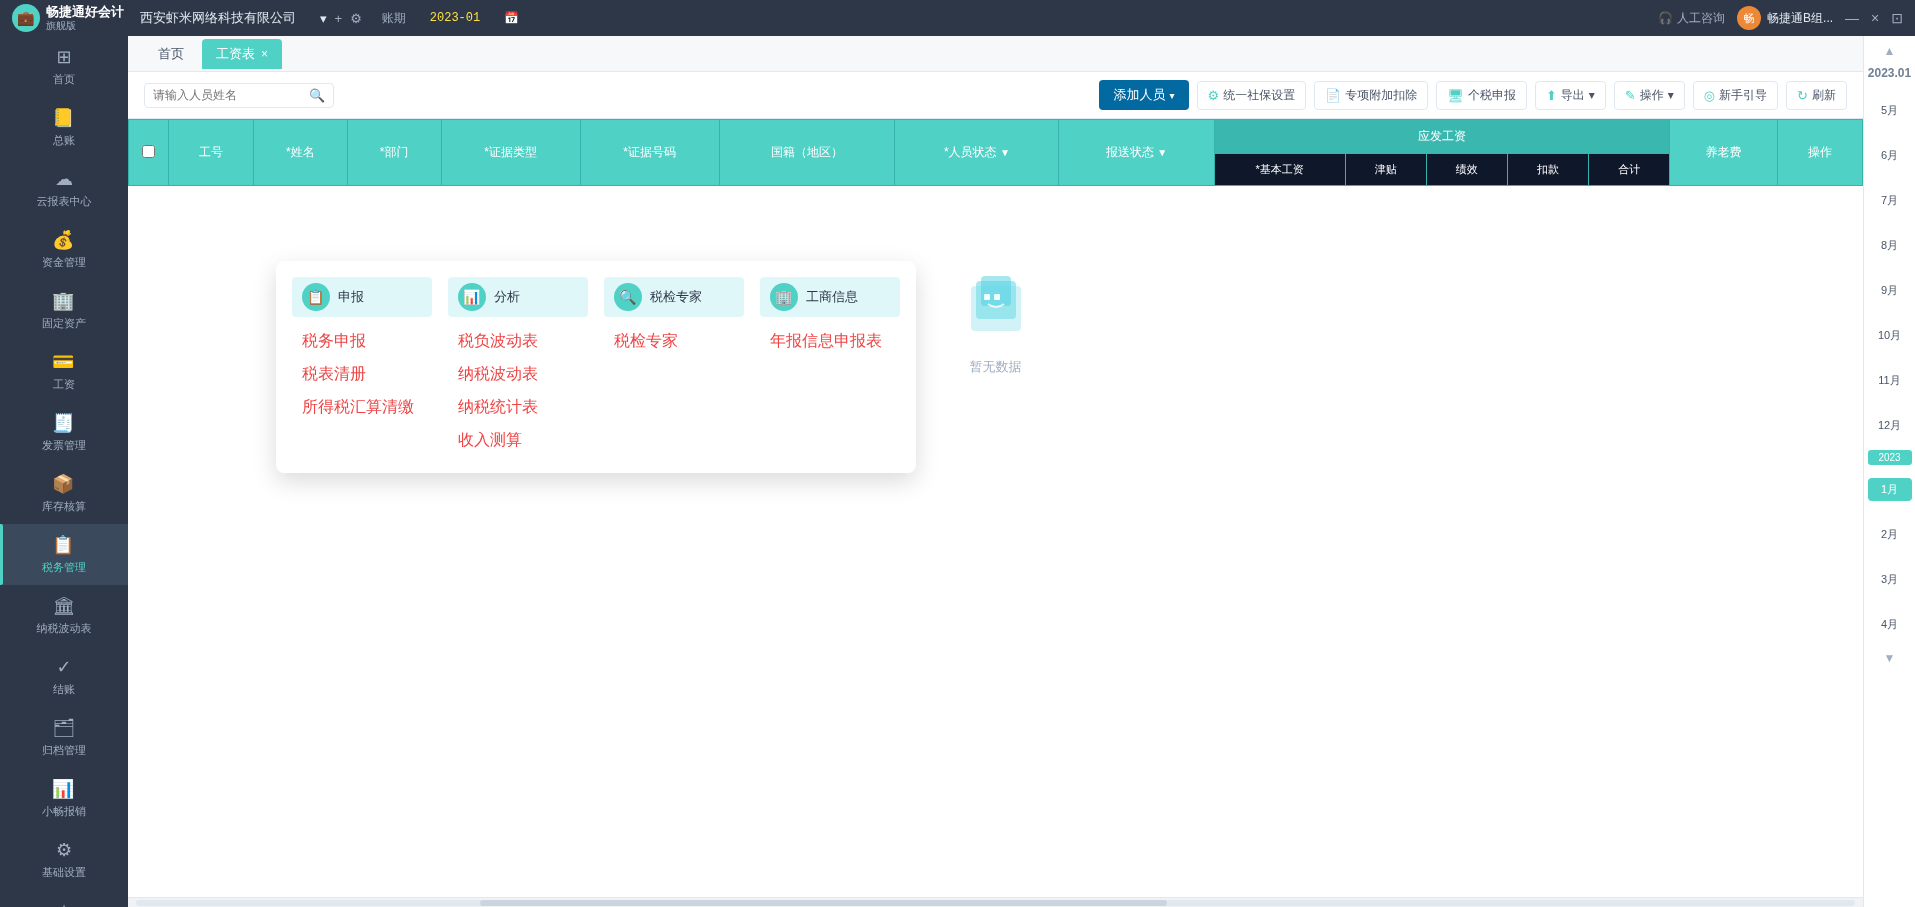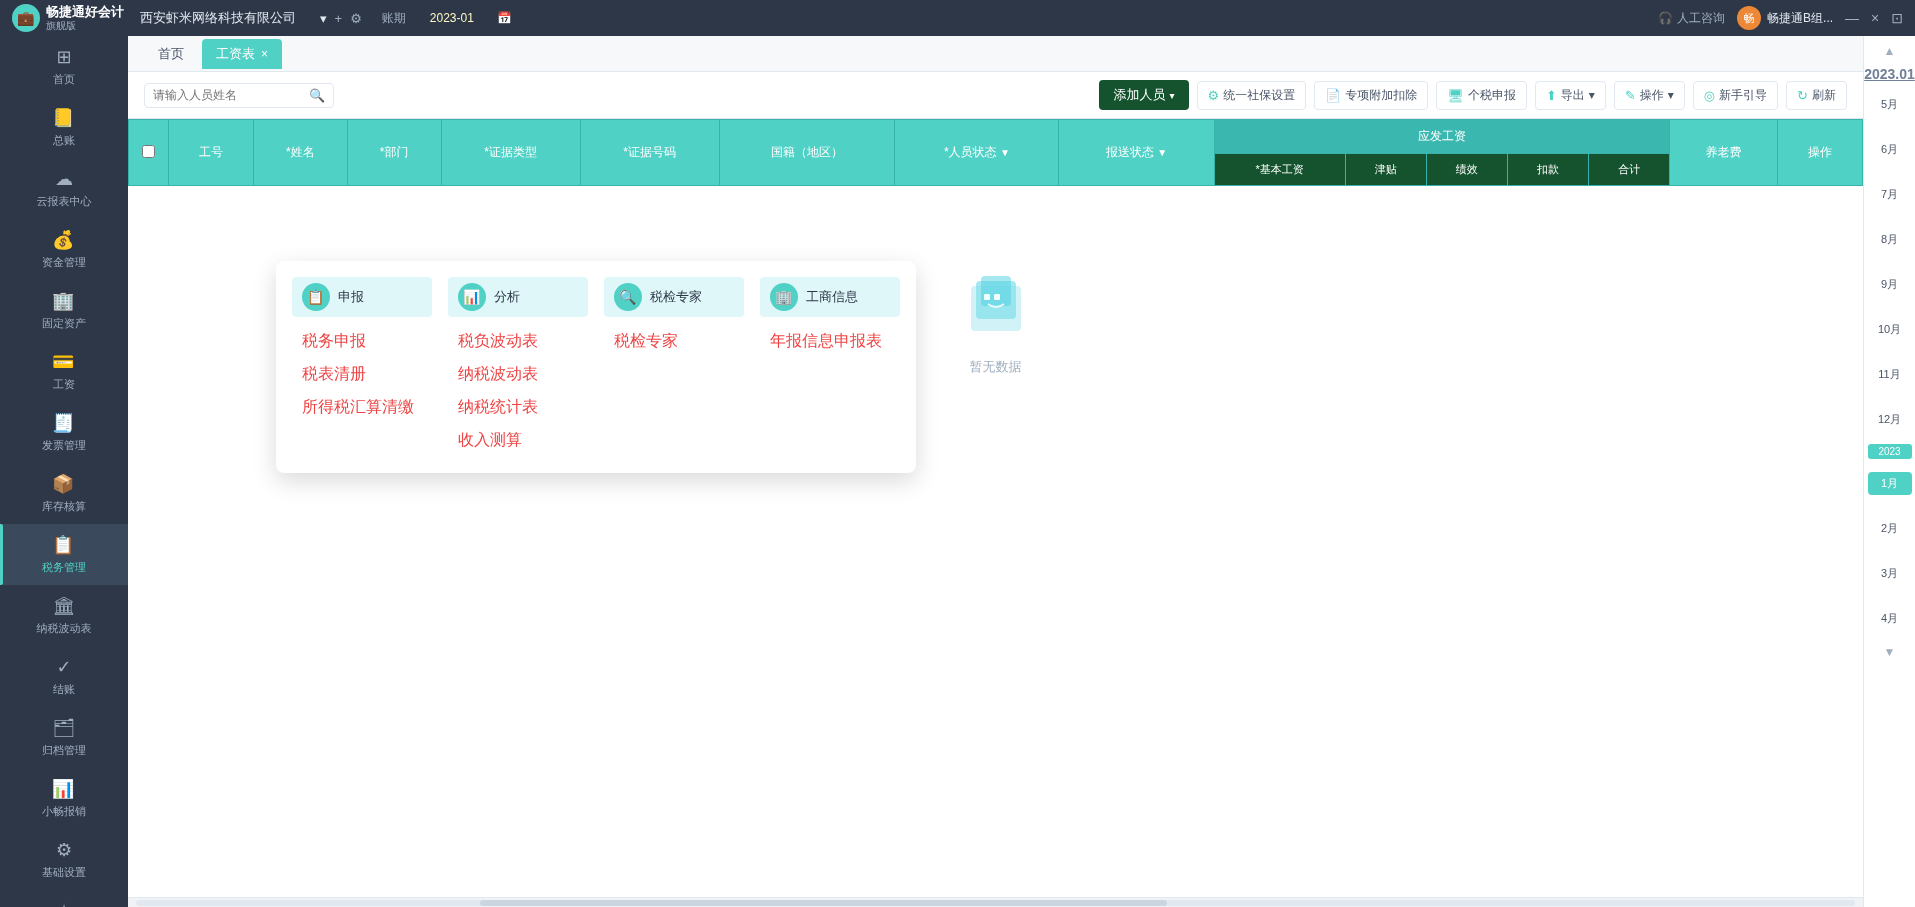--- a/index.html
+++ b/index.html
@@ -52,7 +52,7 @@
       color: #a0aec0;
       font-size: 12px;
     }
-    .period-value { color: #fef9c3; }
+    .period-value { color: #fde047; font-family: Liberation Mono, monospace; }
     .header-right {
       margin-left: auto;
       display: flex;

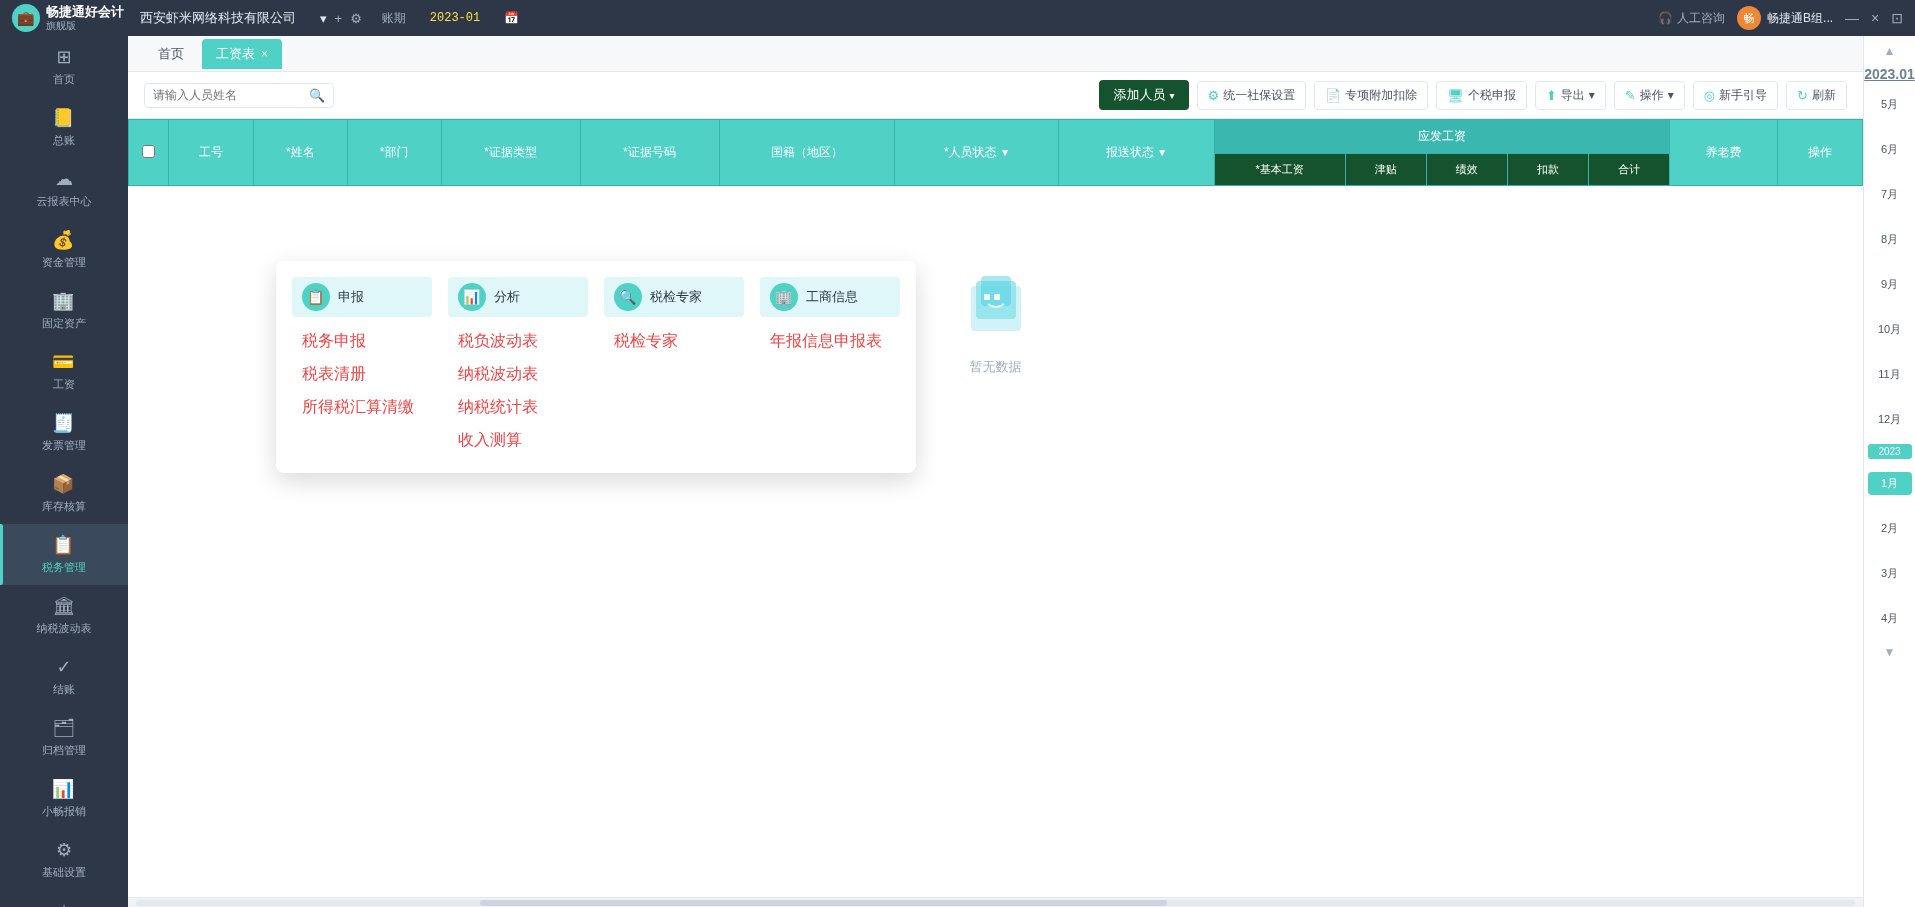--- a/index.html
+++ b/index.html
@@ -306,12 +306,11 @@
       font-size: 12px;
     }
     .cal-year-header {
-      font-size: 14px;
+      font-size: 12px;
       color: #718096;
       writing-mode: horizontal-tb;
-      margin: 4px 0 0;
+      margin: 4px 0 8px;
       font-weight: bold;
-      text-decoration: underline;
     }
     .cal-month {
       width: 44px;

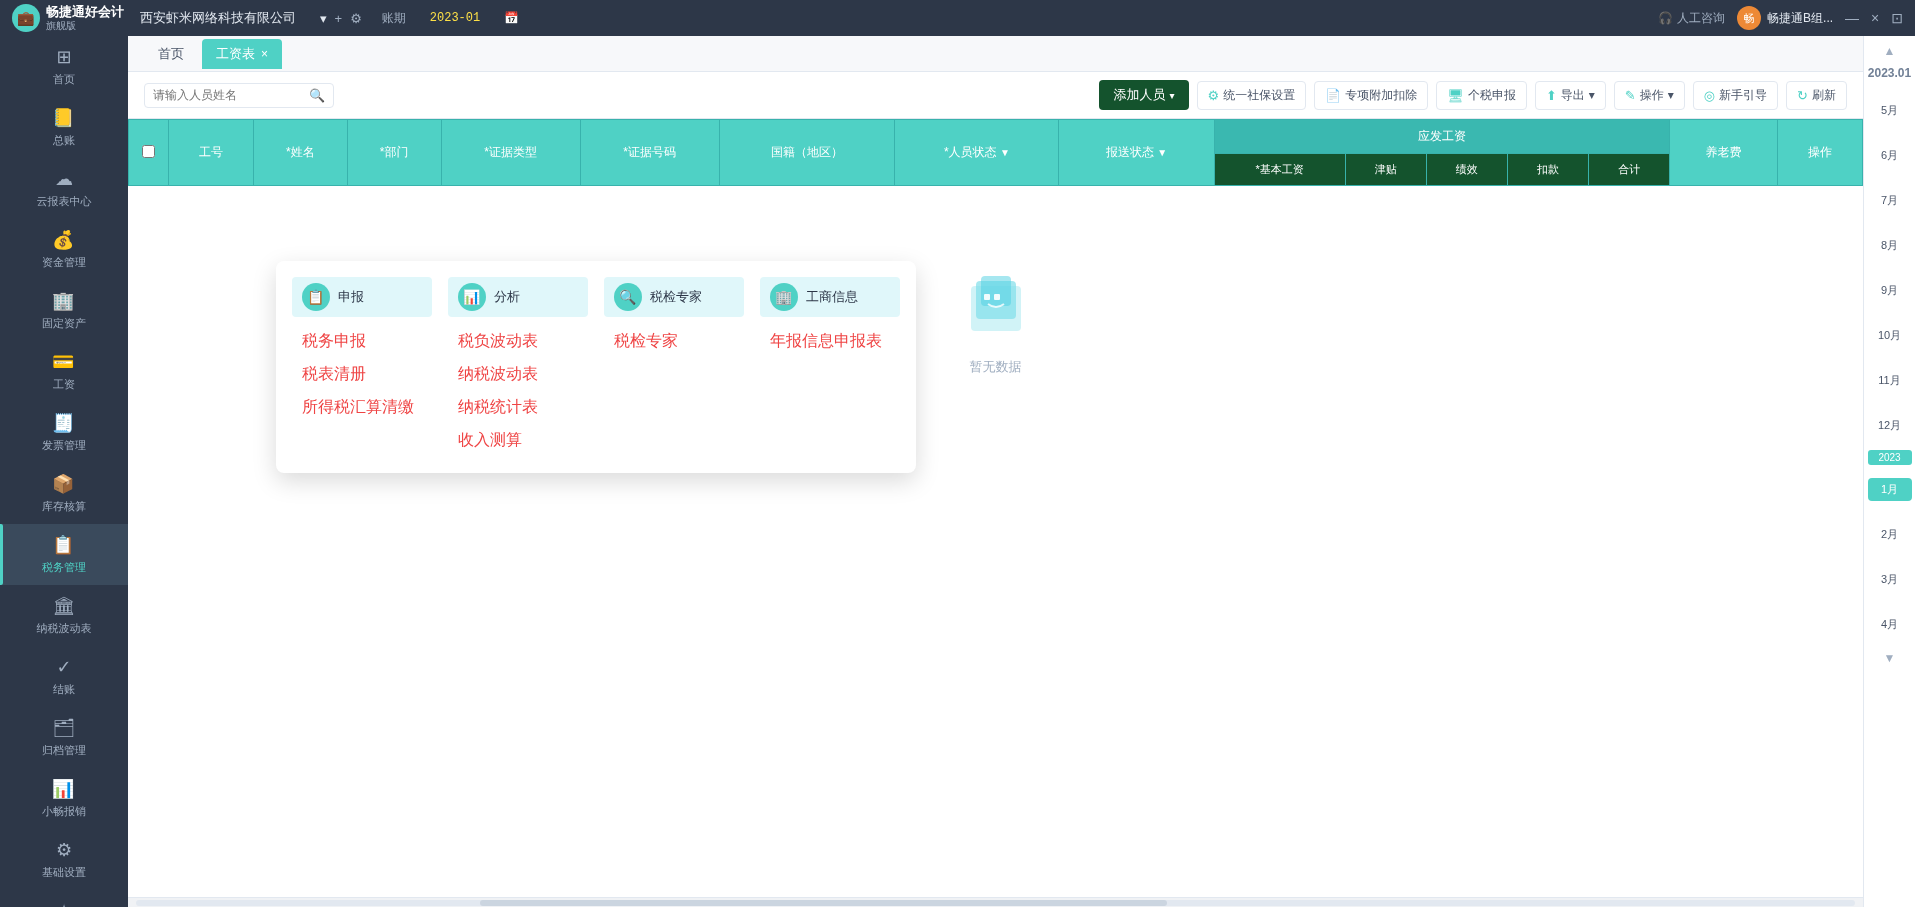--- a/index.html
+++ b/index.html
@@ -174,7 +174,7 @@
       background: transparent;
     }
     .btn-add {
-      background: #14532d;
+      background: #0369a1;
       color: #fff;
       border: none;
       border-radius: 4px;

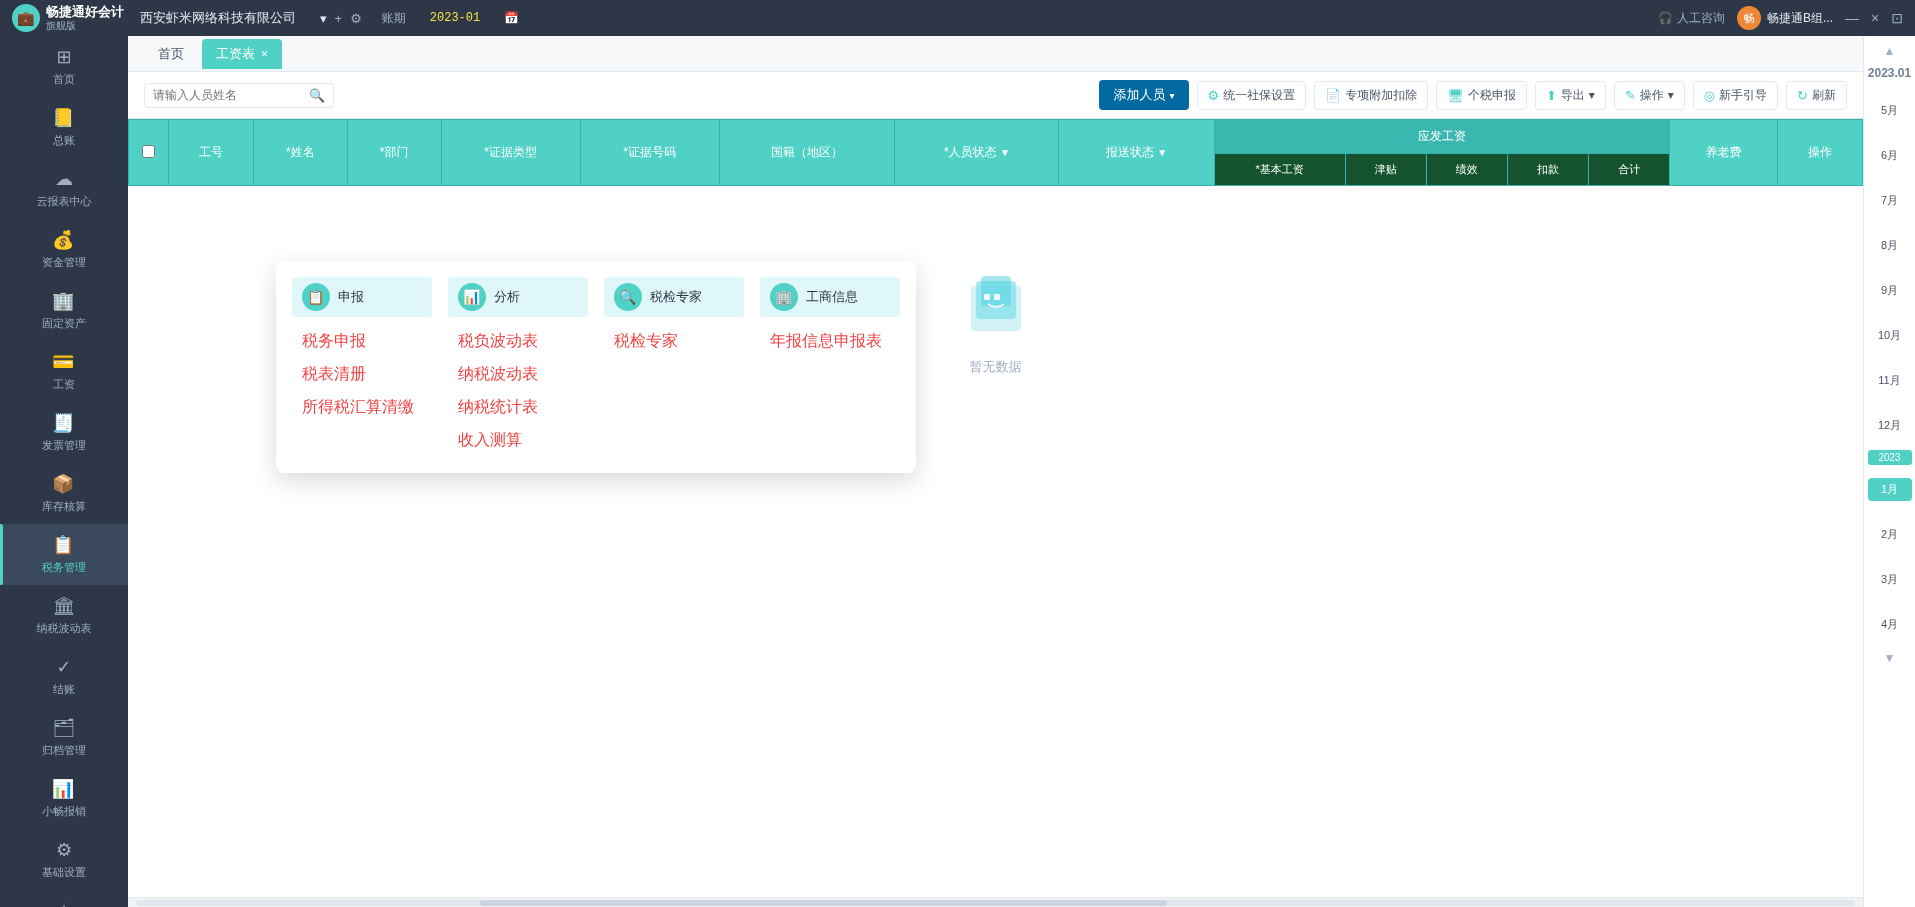--- a/index.html
+++ b/index.html
@@ -227,7 +227,7 @@
     }
     .salary-table th.checkbox-col { width: 40px; }
     .sub-header th {
-      background: #14532d;
+      background: #0f172a;
       font-size: 11px;
     }
     .span-header {

